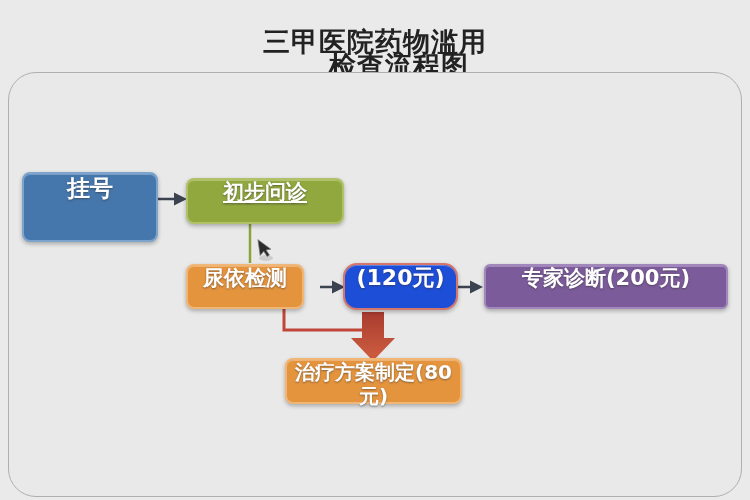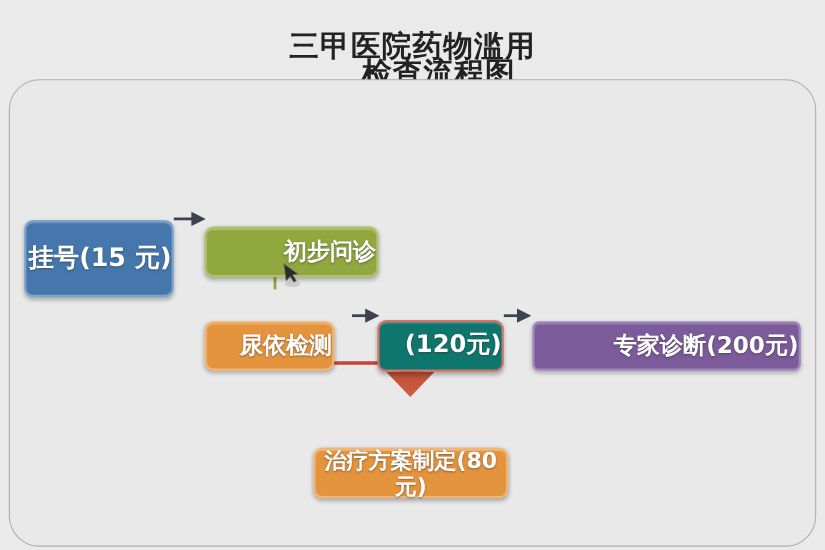--- a/index.html
+++ b/index.html
@@ -20,15 +20,14 @@
     background:#e9e9ea;
   }
   .node{
-    position:absolute;display:flex;flex-direction:row;
-    align-items:center;justify-content:flex-end;
+    position:absolute;display:flex;flex-direction:column;
+    align-items:center;justify-content:space-between;
     color:#fff;font-weight:700;text-align:center;
     border-radius:8px;border:2px solid transparent;
     text-shadow:0 1px 2px rgba(50,50,50,.55);
     box-shadow:0 2px 4px rgba(0,0,0,.28), inset 0 1px 0 rgba(255,255,255,.28);
     line-height:1.22;
     box-sizing:border-box;
-    margin-top:28px;
   }
   #node-registration{left:22px;top:172px;width:136px;height:70px;font-size:23px;}
   #node-consultation{left:186px;top:178px;width:158px;height:46px;font-size:21px;}

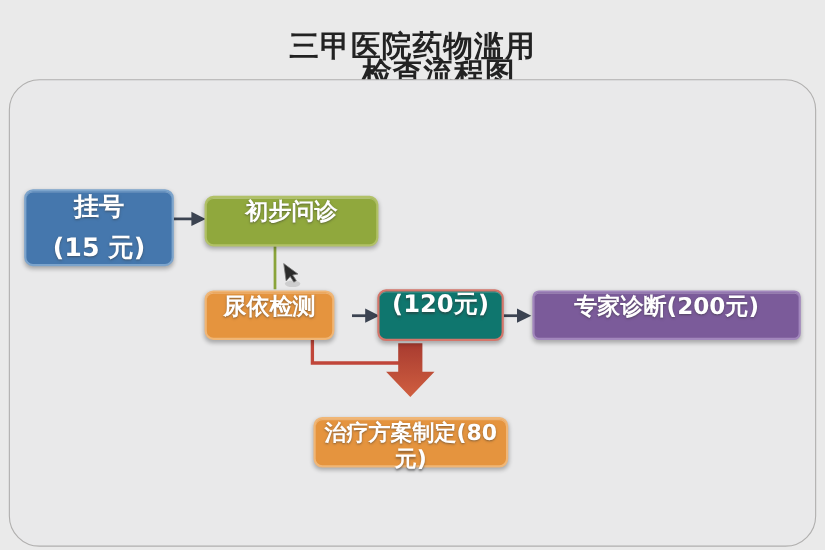--- a/index.html
+++ b/index.html
@@ -30,7 +30,7 @@
     box-sizing:border-box;
   }
   #node-registration{left:22px;top:172px;width:136px;height:70px;font-size:23px;}
-  #node-consultation{left:186px;top:178px;width:158px;height:46px;font-size:21px;}
+  #node-consultation{left:186px;top:178px;width:158px;height:46px;font-size:21px;text-decoration:underline;}
   #node-urine{left:186px;top:264px;width:118px;height:45px;font-size:21px;}
   #node-fee{left:343px;top:263px;width:115px;height:47px;font-size:22px;}
   #node-expert{left:484px;top:264px;width:244px;height:45px;font-size:21px;border-radius:6px;}

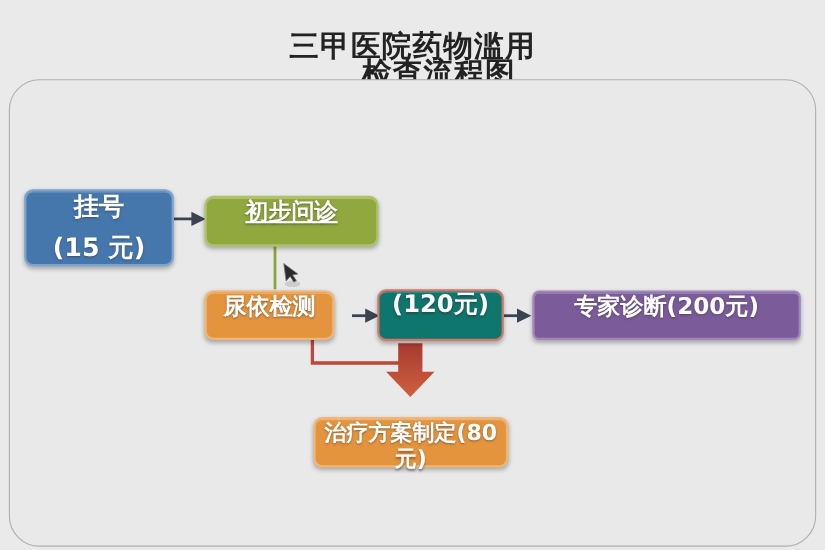--- a/index.html
+++ b/index.html
@@ -78,7 +78,6 @@
 
 <div class="node" id="node-registration" style="background: rgb(69, 119, 173); border-color: rgb(124, 164, 204);">
   <div>挂号</div>
-  <div>(15 元)</div>
 </div>
 
 <div class="node" id="node-consultation" style="background: rgb(144, 168, 61); border-color: rgb(177, 193, 103);">

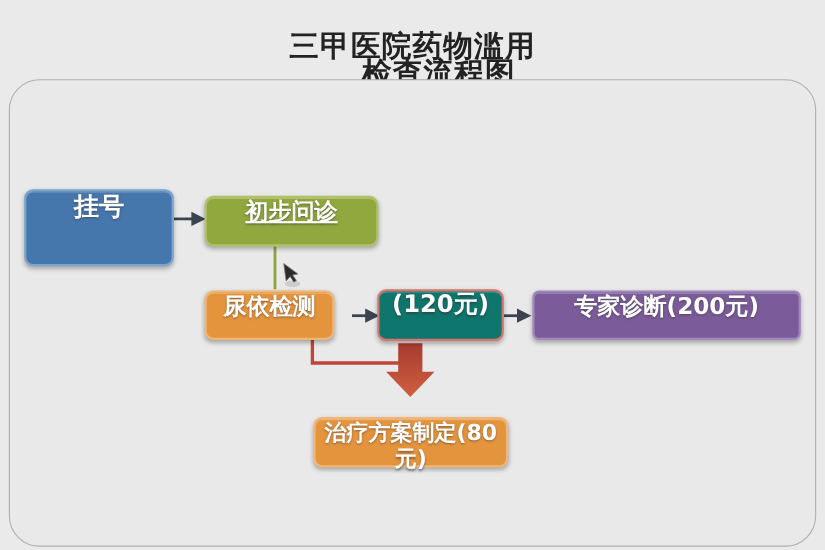--- a/index.html
+++ b/index.html
@@ -88,7 +88,7 @@
   <div>尿依检测</div>
 </div>
 
-<div class="node" id="node-fee" style="background: #0f766e; border-color: rgb(212, 118, 107);">
+<div class="node" id="node-fee" style="background: #1d4ed8; border-color: rgb(212, 118, 107); border-radius: 14px;">
   <div>(120元)</div>
 </div>
 

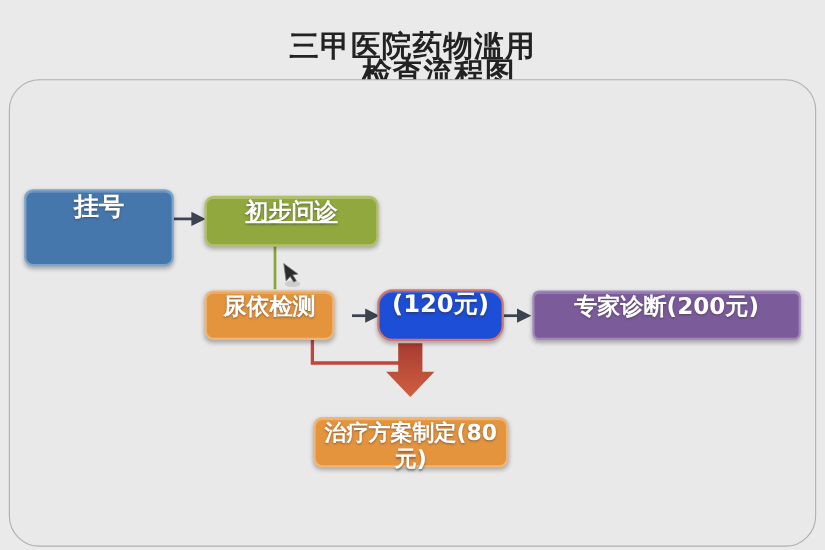--- a/index.html
+++ b/index.html
@@ -34,7 +34,7 @@
   #node-urine{left:186px;top:264px;width:118px;height:45px;font-size:21px;}
   #node-fee{left:343px;top:263px;width:115px;height:47px;font-size:22px;}
   #node-expert{left:484px;top:264px;width:244px;height:45px;font-size:21px;border-radius:6px;}
-  #node-treatment{left:285px;top:379px;width:177px;height:46px;font-size:20px;}
+  #node-treatment{left:285px;top:358px;width:177px;height:46px;font-size:20px;}
   svg.connectors{position:absolute;left:0;top:0;pointer-events:none;}
   .cursor{position:absolute;left:253px;top:237px;pointer-events:none;}
 </style>

